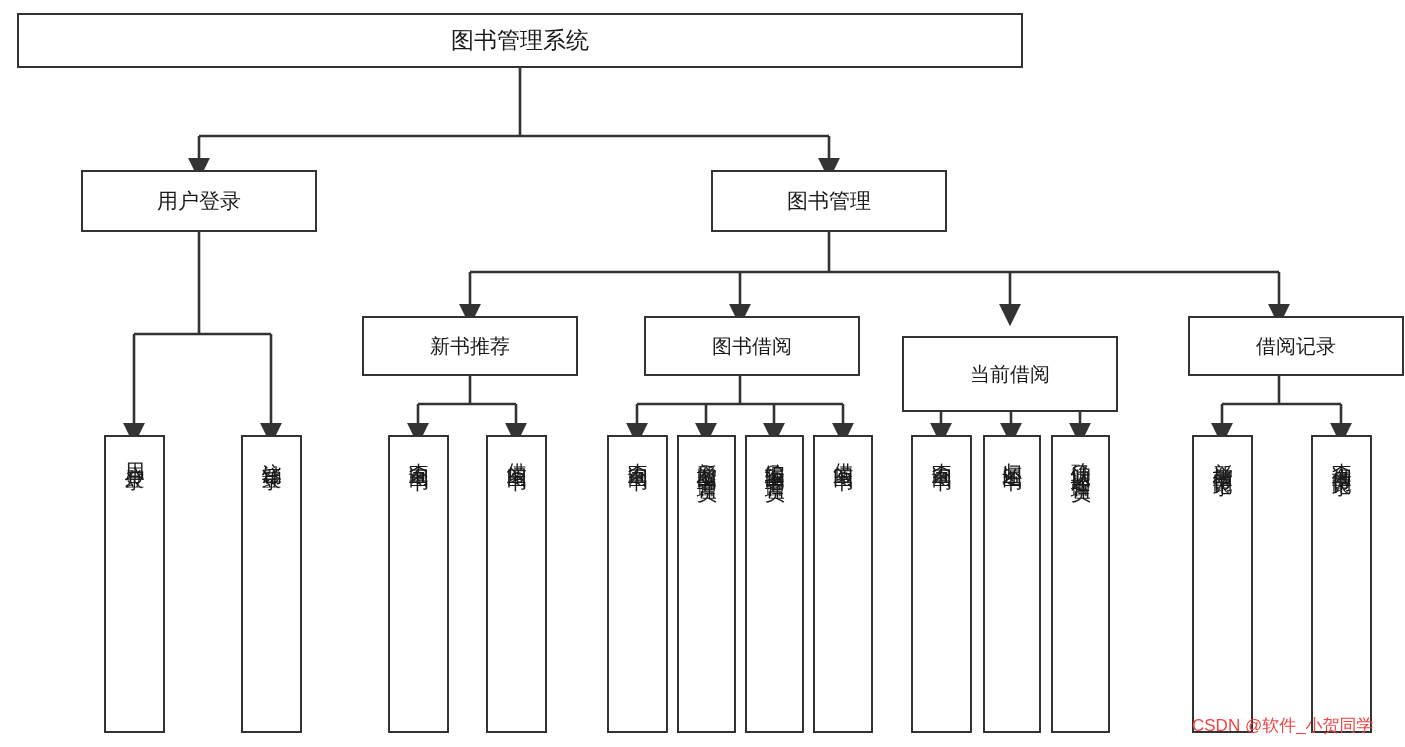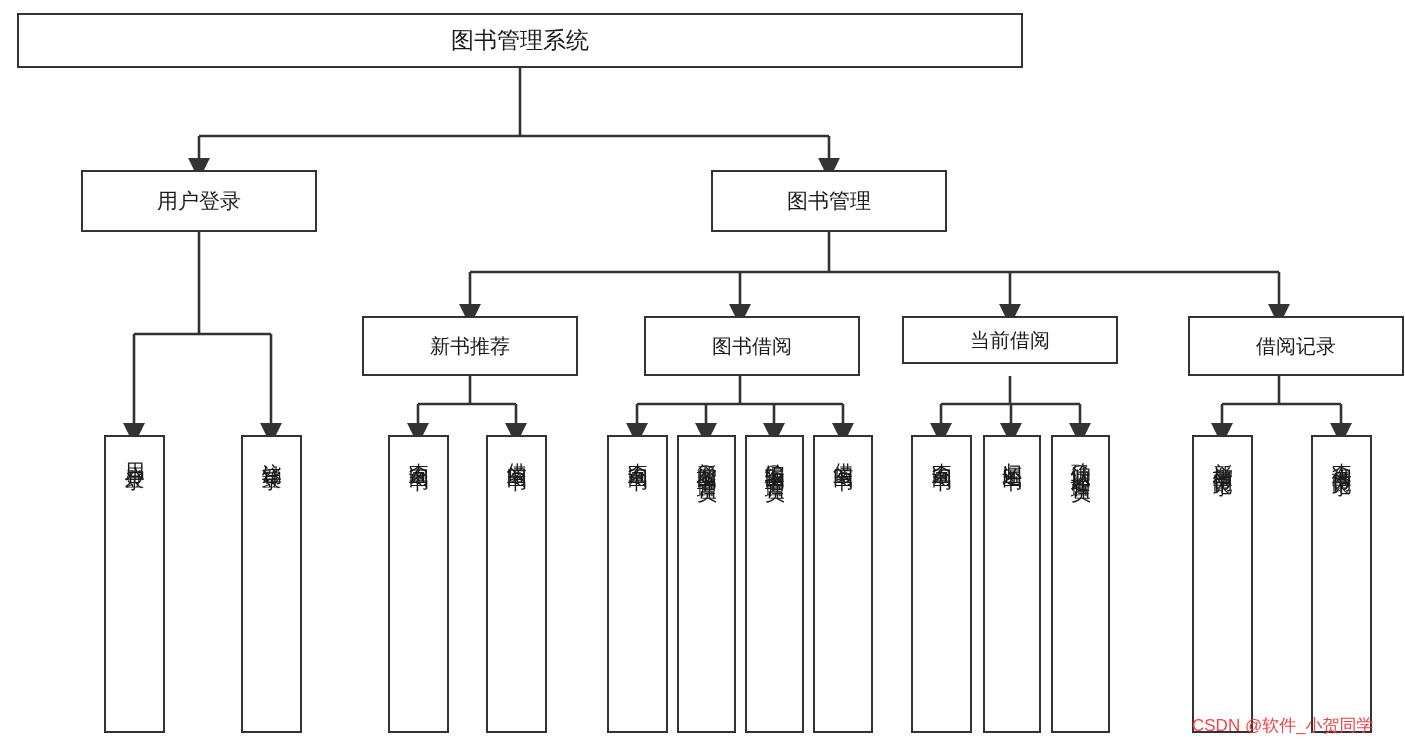--- a/index.html
+++ b/index.html
@@ -158,7 +158,7 @@
     <span>图书借阅</span>
   </div>
 
-  <div class="node-box level2" style="left:902px; top:316px; width:216px; height:48px;">
+  <div class="node-box level2" style="left:902px; top:336px; width:216px; height:76px;">
     <span>当前借阅</span>
   </div>
 

